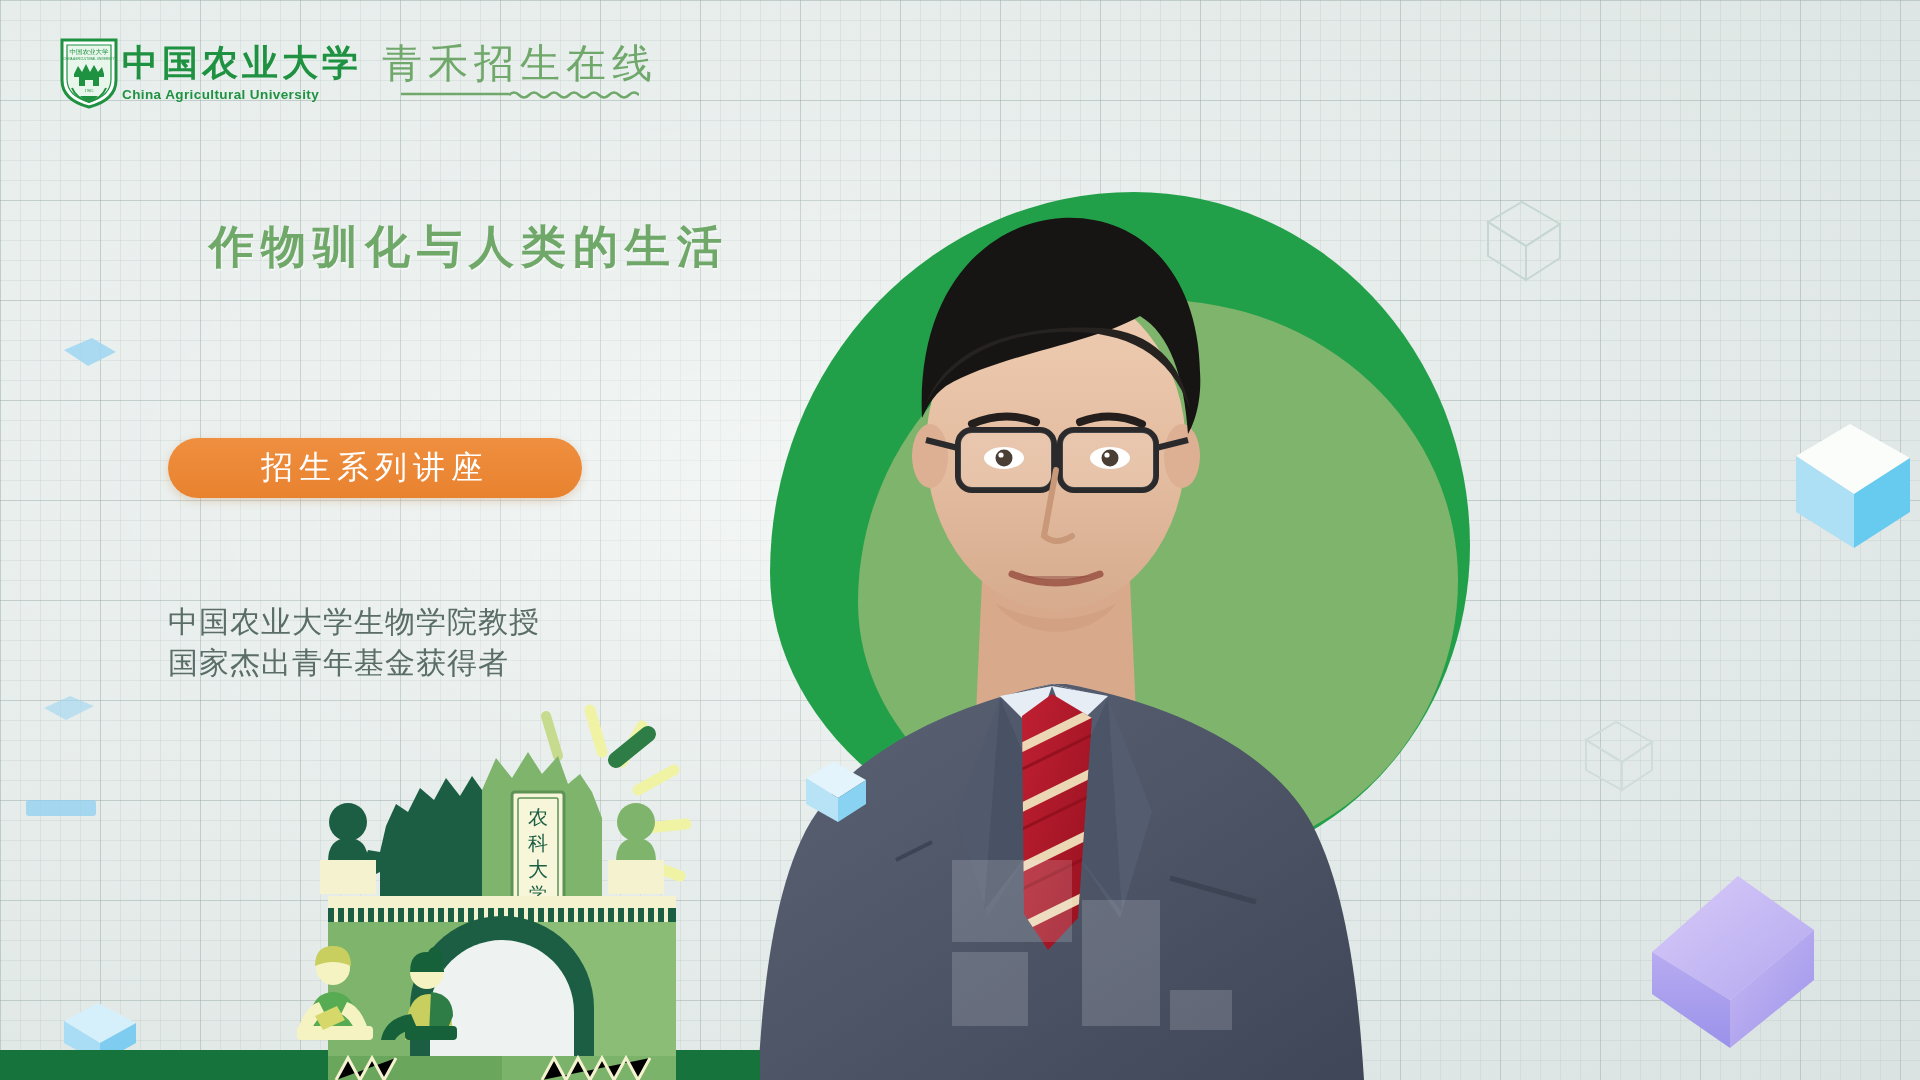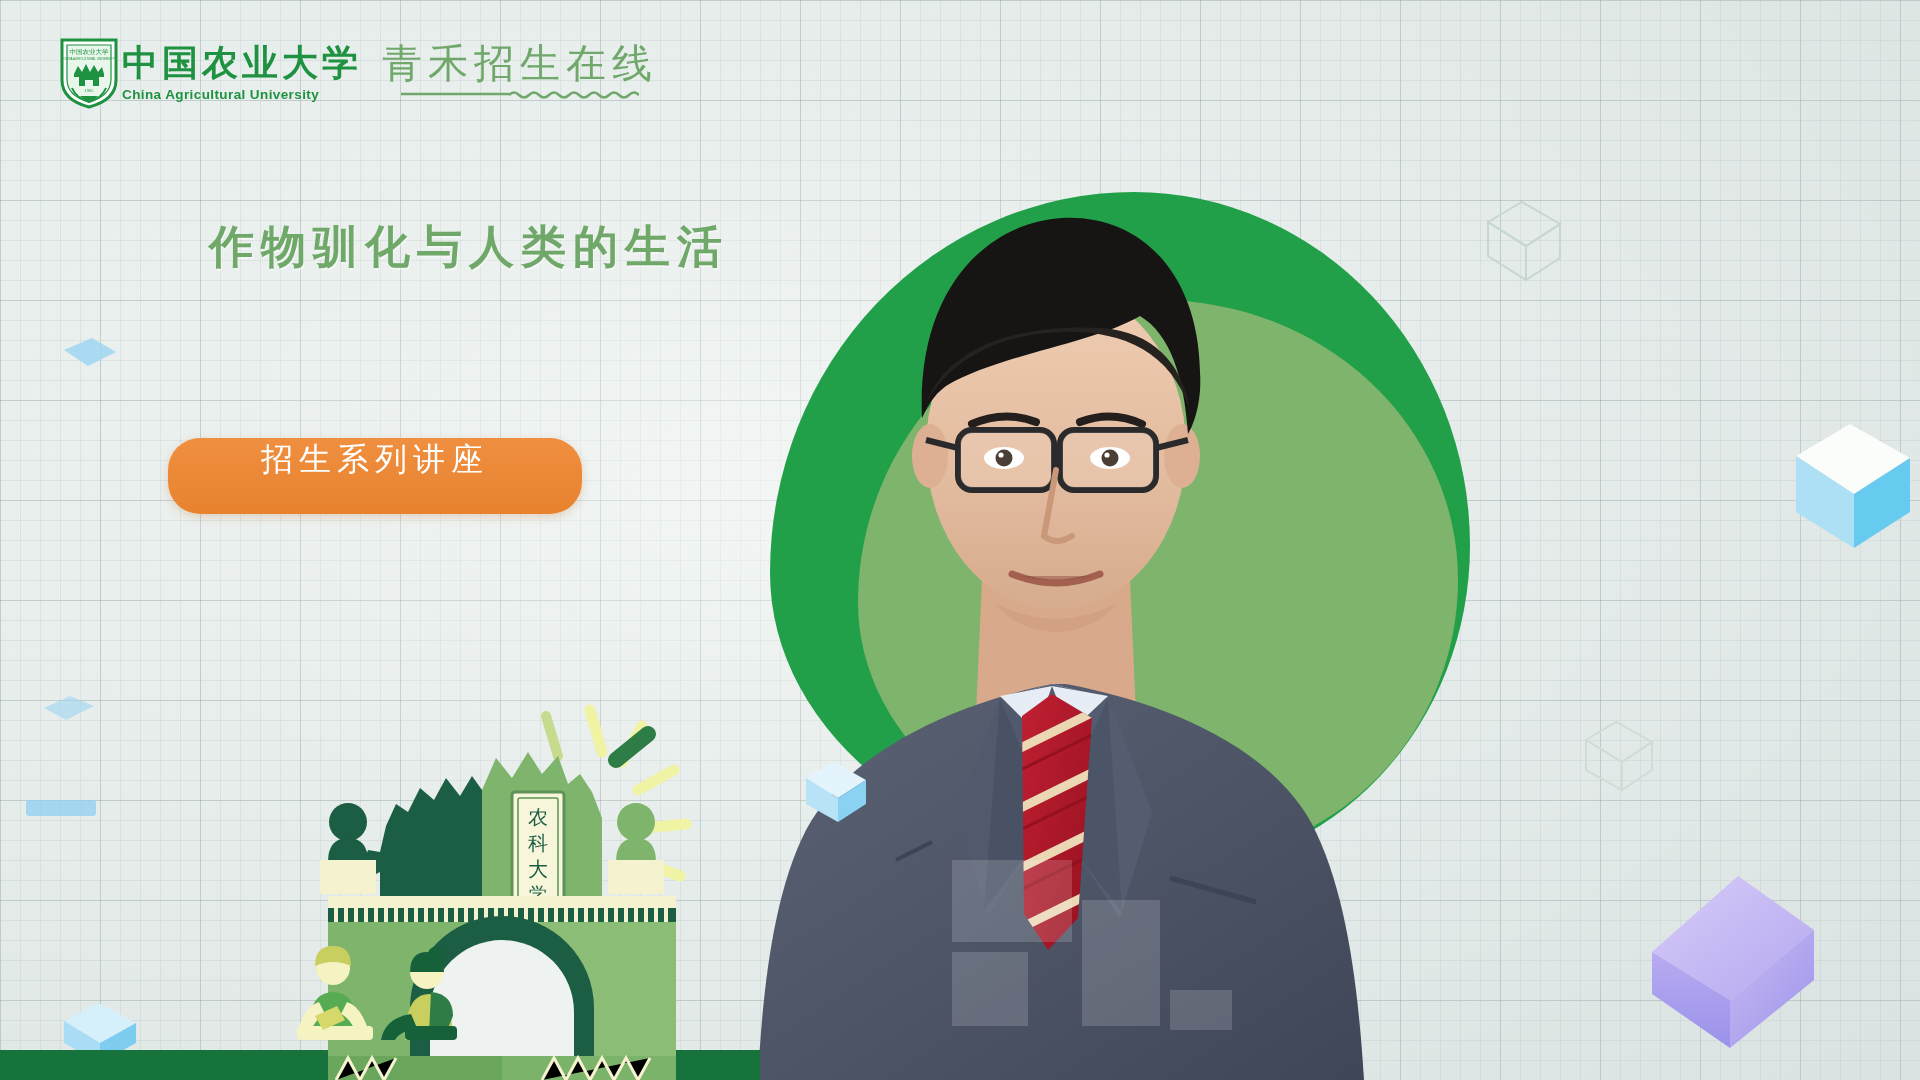--- a/index.html
+++ b/index.html
@@ -72,9 +72,9 @@
   }
   .pill{
     position:absolute; left:168px; top:438px; z-index:40;
-    width:414px; height:76px; border-radius:32px;
+    width:414px; height:60px; border-radius:32px;
     background:linear-gradient(180deg,#ef8f3f 0%,#e8822f 100%);
-    display:flex; align-items:flex-start; justify-content:center;
+    display:flex; align-items:center; justify-content:center;
     box-shadow:0 3px 10px rgba(190,110,40,.25);
   }
   .pill span{

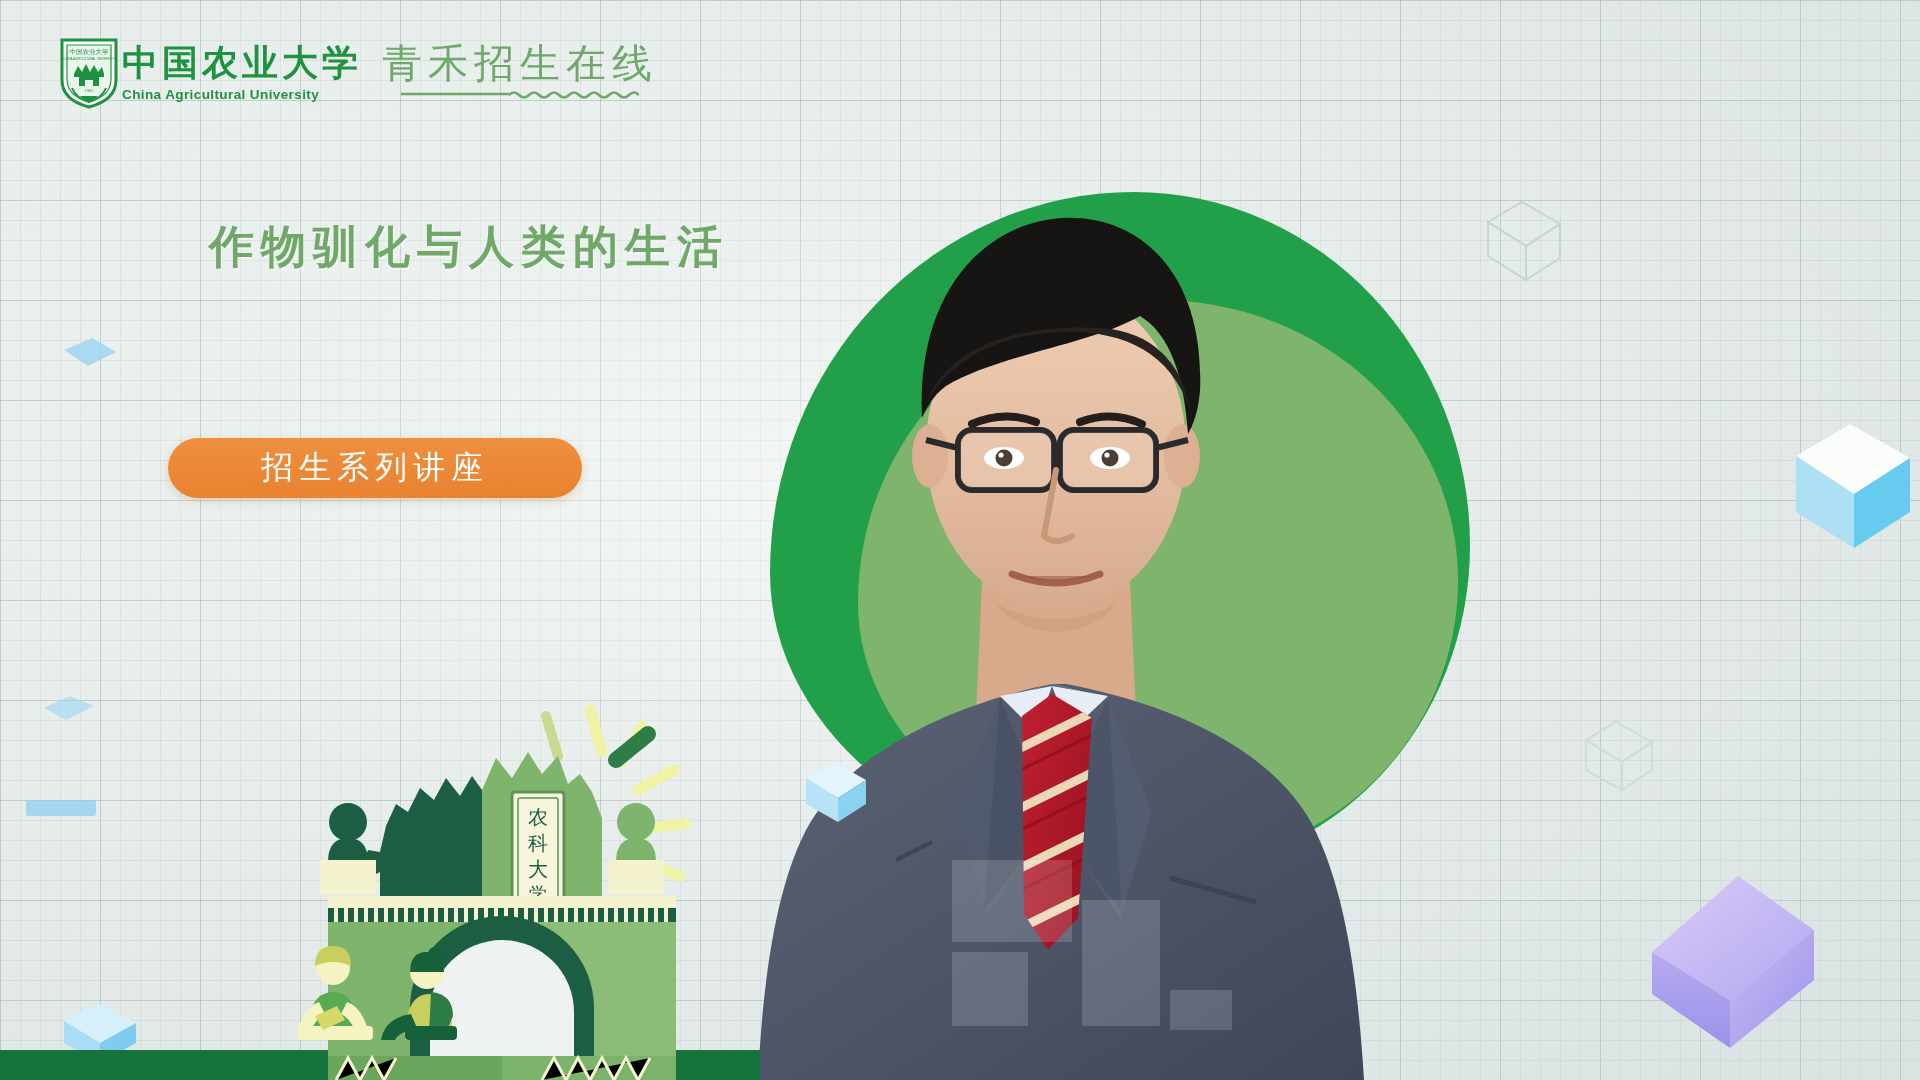--- a/index.html
+++ b/index.html
@@ -464,6 +464,10 @@
   </div>
 
 
+  <div class="creds">
+    <div>中国农业大学生物学院教授</div>
+    <div>国家杰出青年基金获得者</div>
+  </div>
 
 </div>
 

